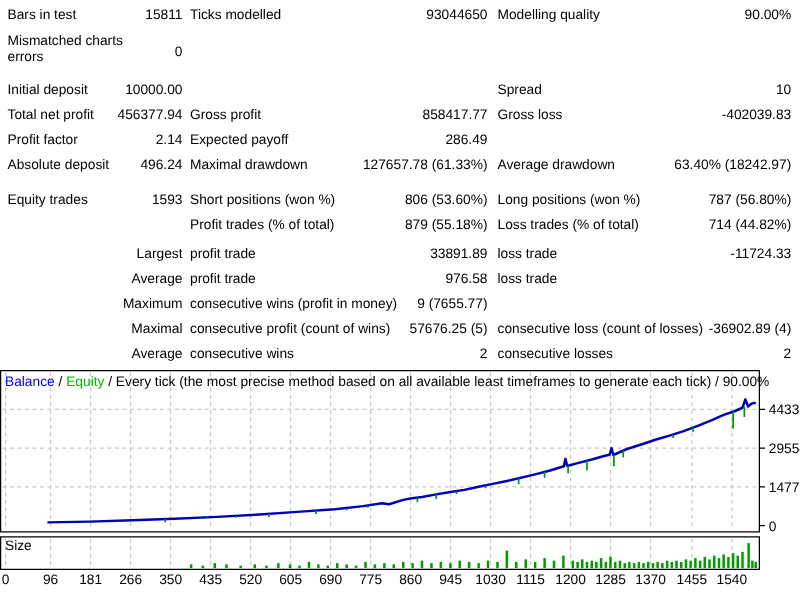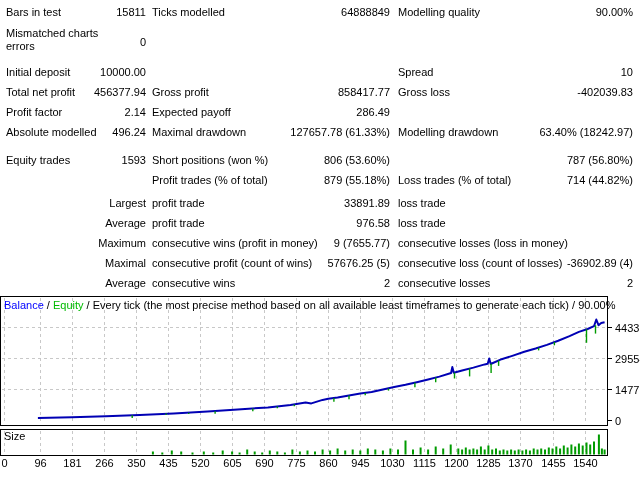--- a/index.html
+++ b/index.html
@@ -29,7 +29,7 @@
       <span class="c1l">Bars in test</span>
       <span class="c1v">15811</span>
       <span class="c2l">Ticks modelled</span>
-      <span class="c2v">64888849</span>
+      <span class="c2v">93044650</span>
       <span class="c3l">Modelling quality</span>
       <span class="c3v">90.00%</span>
     </div>

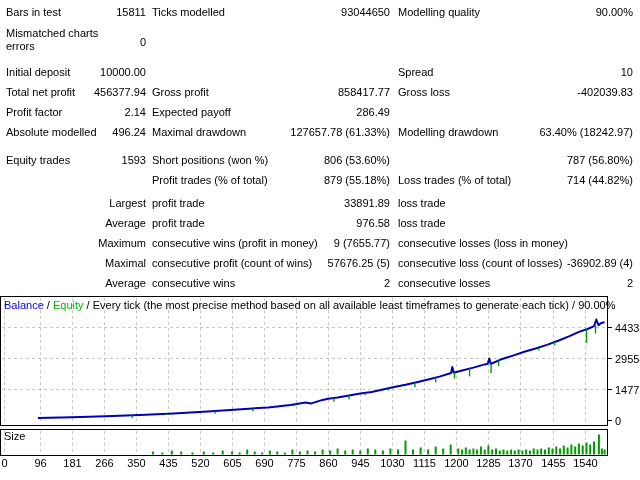--- a/index.html
+++ b/index.html
@@ -58,7 +58,7 @@
       <span class="c2v">286.49</span>
     </div>
   <div class="row" style="top:126px">
-      <span class="c1l">Absolute modelled</span>
+      <span class="c1l">Absolute deposit</span>
       <span class="c1v">496.24</span>
       <span class="c2l">Maximal drawdown</span>
       <span class="c2v">127657.78 (61.33%)</span>

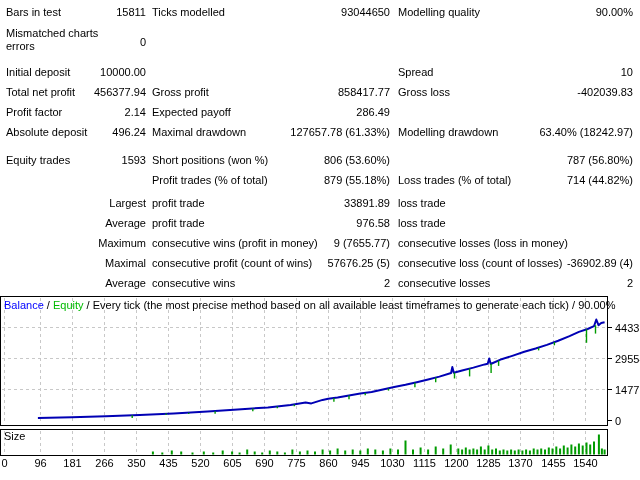--- a/index.html
+++ b/index.html
@@ -62,7 +62,7 @@
       <span class="c1v">496.24</span>
       <span class="c2l">Maximal drawdown</span>
       <span class="c2v">127657.78 (61.33%)</span>
-      <span class="c3l">Modelling drawdown</span>
+      <span class="c3l">Average drawdown</span>
       <span class="c3v">63.40% (18242.97)</span>
     </div>
   <div class="row" style="top:154px">

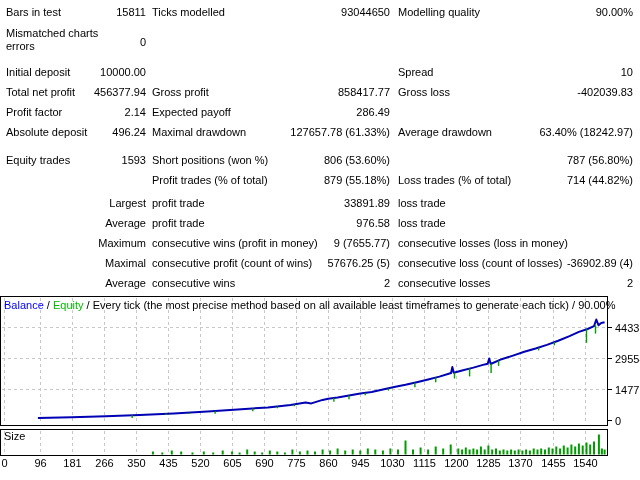--- a/index.html
+++ b/index.html
@@ -70,6 +70,7 @@
       <span class="c1v">1593</span>
       <span class="c2l">Short positions (won %)</span>
       <span class="c2v">806 (53.60%)</span>
+      <span class="c3l">Long positions (won %)</span>
       <span class="c3v">787 (56.80%)</span>
     </div>
   <div class="row" style="top:174px">

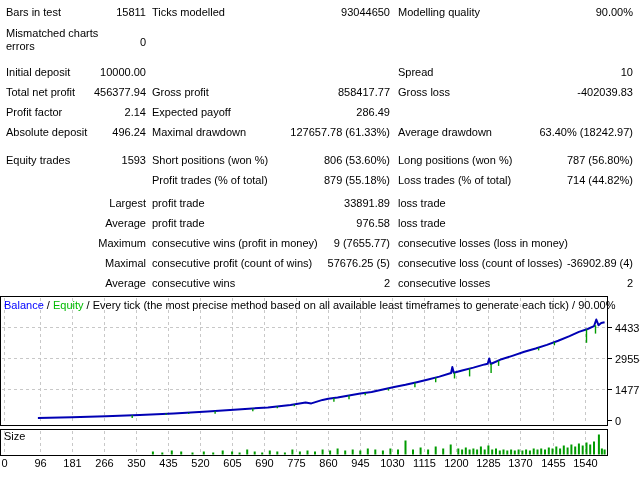--- a/index.html
+++ b/index.html
@@ -84,6 +84,7 @@
       <span class="c2l">profit trade</span>
       <span class="c2v">33891.89</span>
       <span class="c3l">loss trade</span>
+      <span class="c3v">-11724.33</span>
     </div>
   <div class="row" style="top:217px">
       <span class="c1v">Average</span>

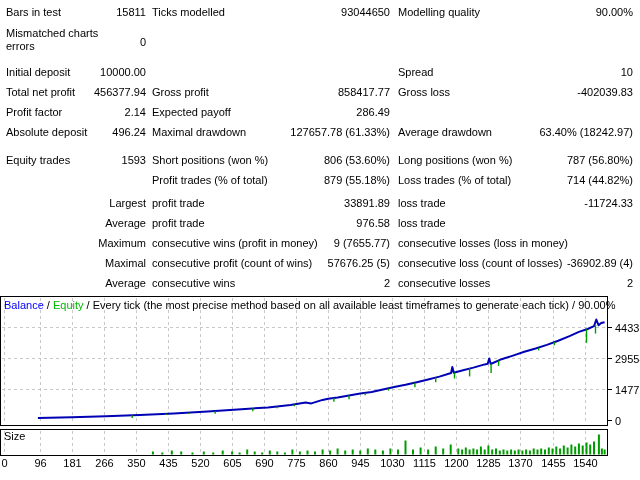--- a/index.html
+++ b/index.html
@@ -96,7 +96,6 @@
       <span class="c1v">Maximum</span>
       <span class="c2l">consecutive wins (profit in money)</span>
       <span class="c2v">9 (7655.77)</span>
-      <span class="c3l">consecutive losses (loss in money)</span>
     </div>
   <div class="row" style="top:257px">
       <span class="c1v">Maximal</span>

